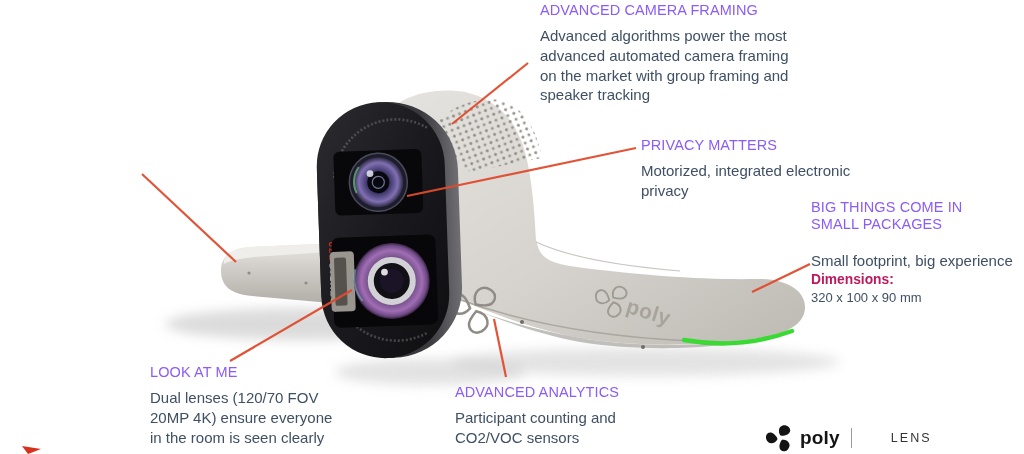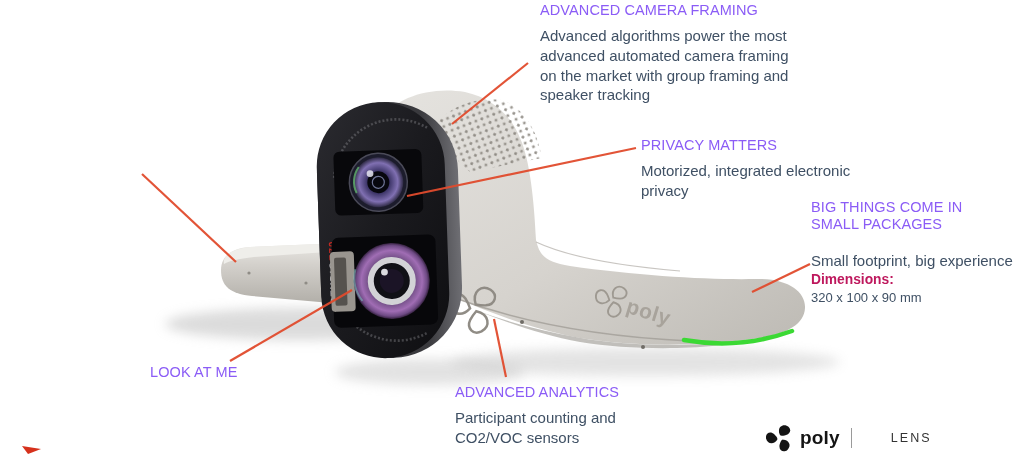--- a/index.html
+++ b/index.html
@@ -182,6 +182,7 @@
 
   <div class="callout" style="left:150px; top:364px; width:195px;">
     <div class="co-h">LOOK AT ME</div>
+    <div class="co-b" style="width:188px;">Dual lenses (120/70 FOV 20MP 4K) ensure everyone in the room is seen clearly</div>
   </div>
 
   <div class="callout" style="left:455px; top:384px; width:195px;">

